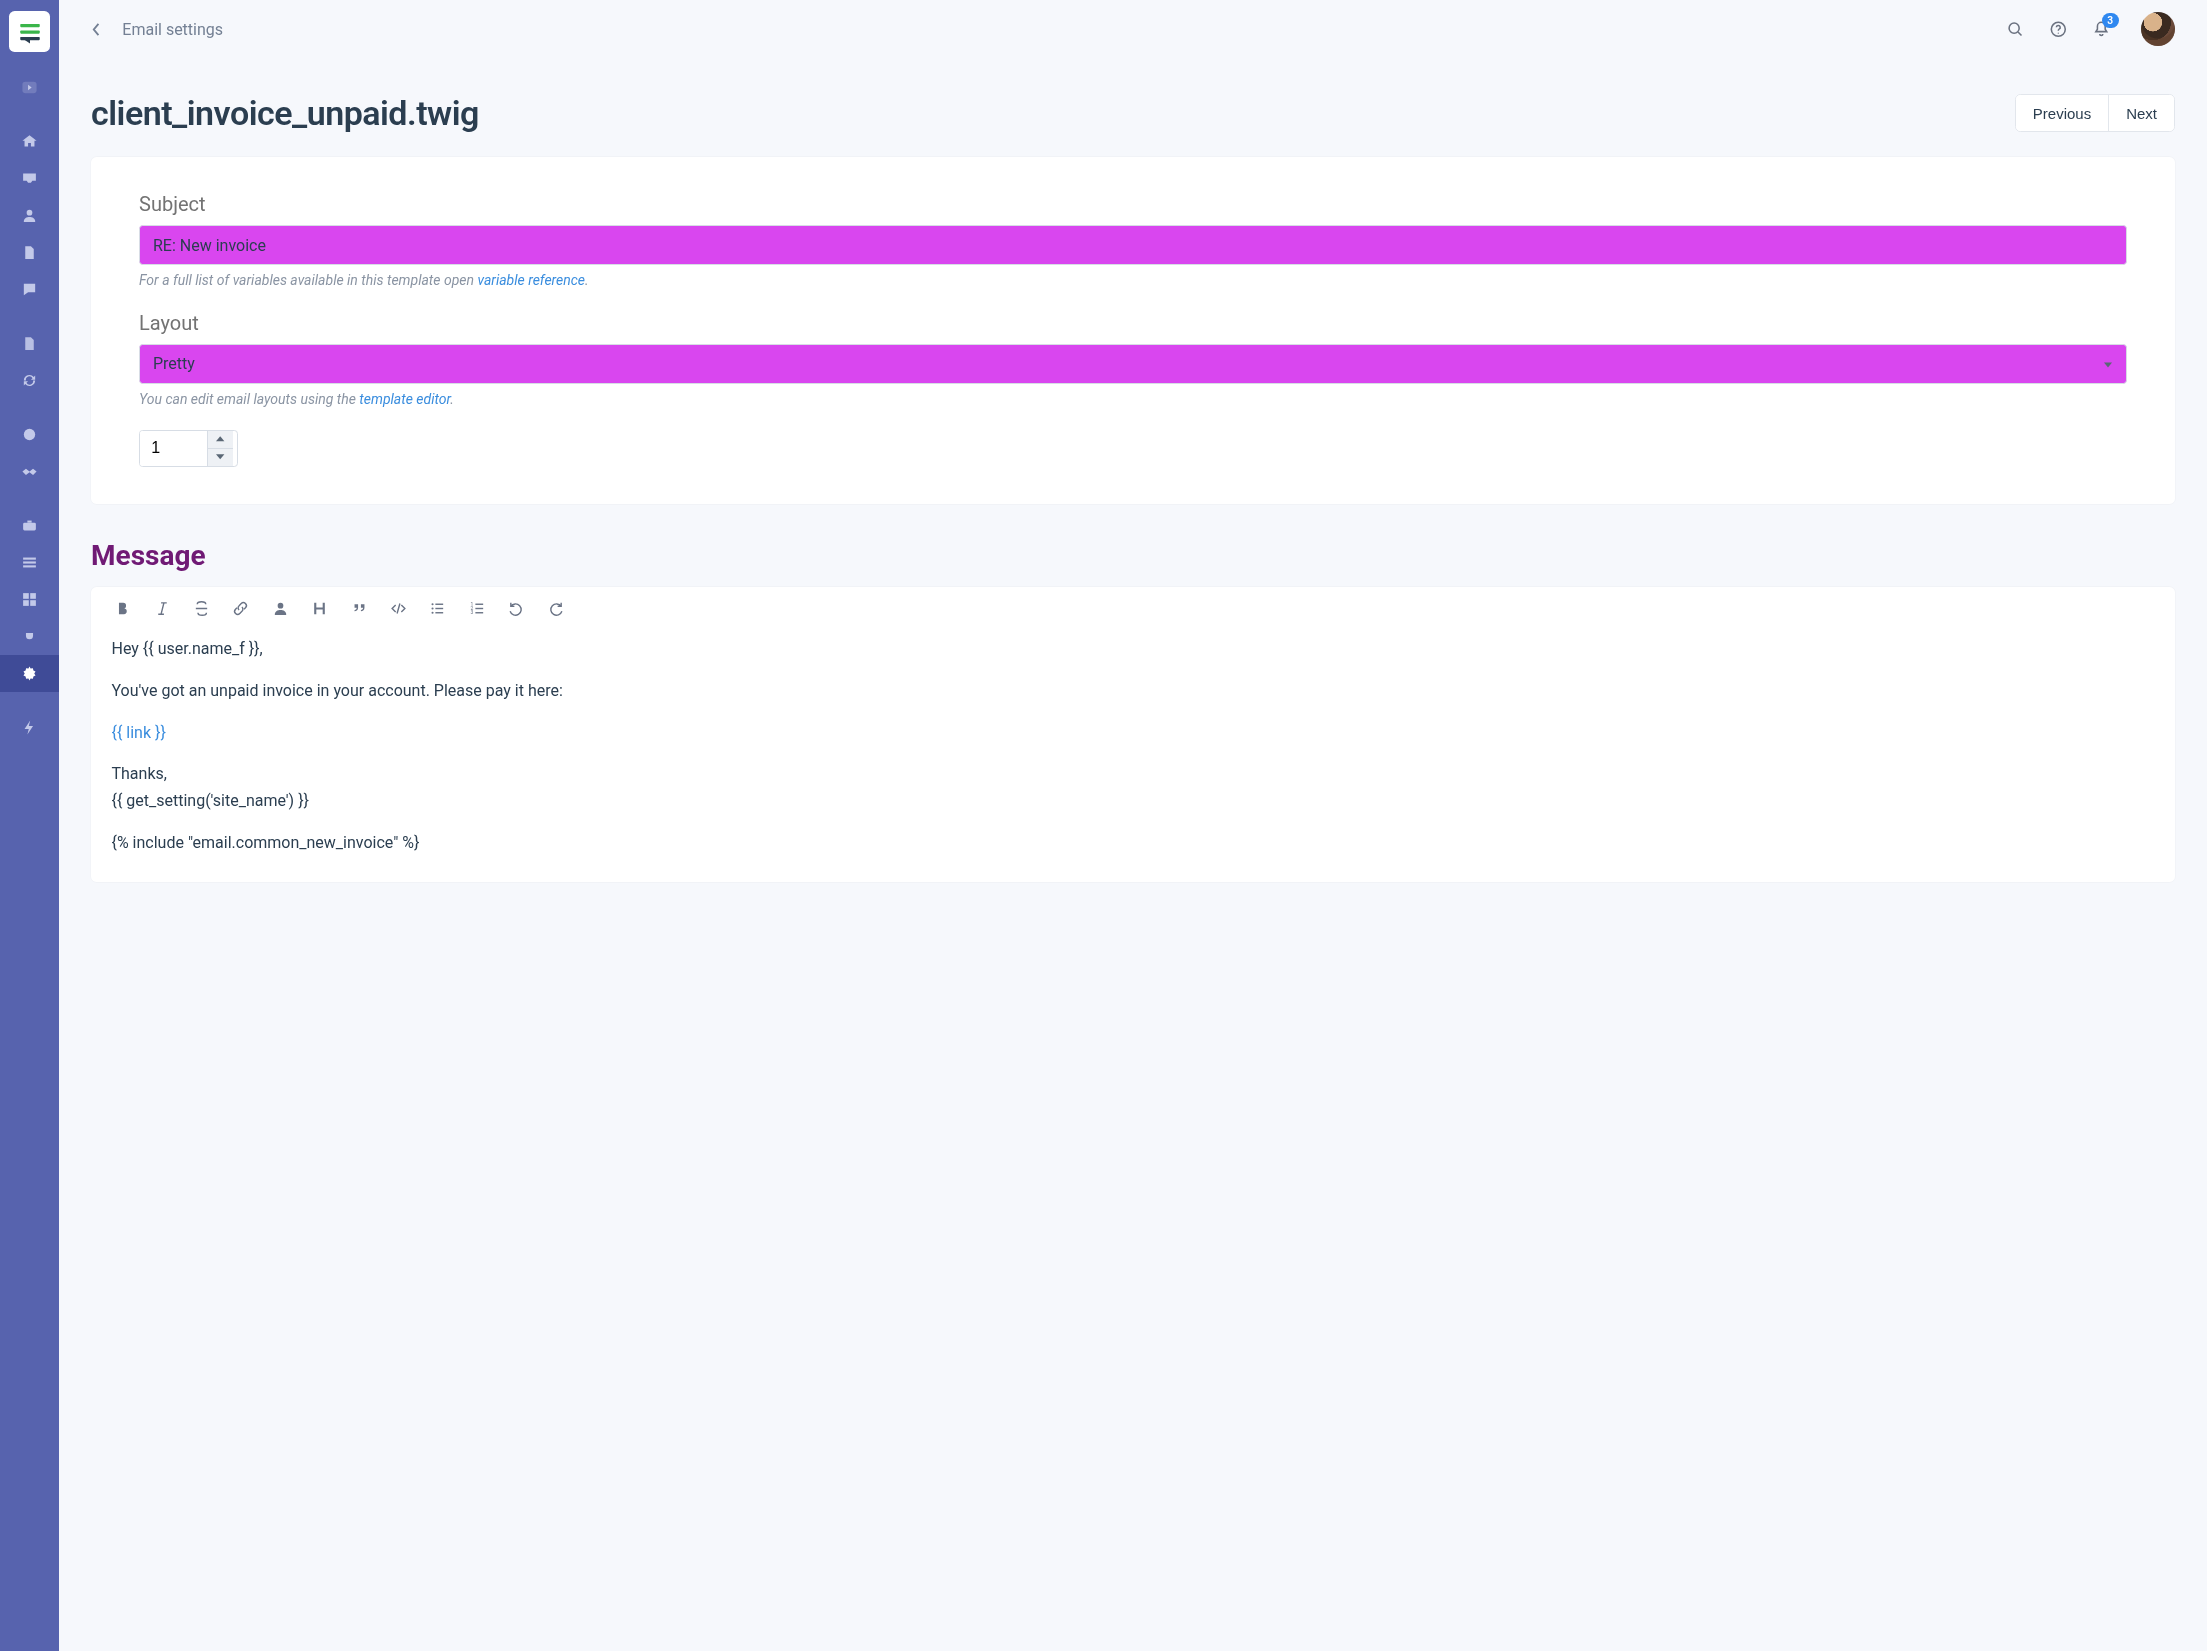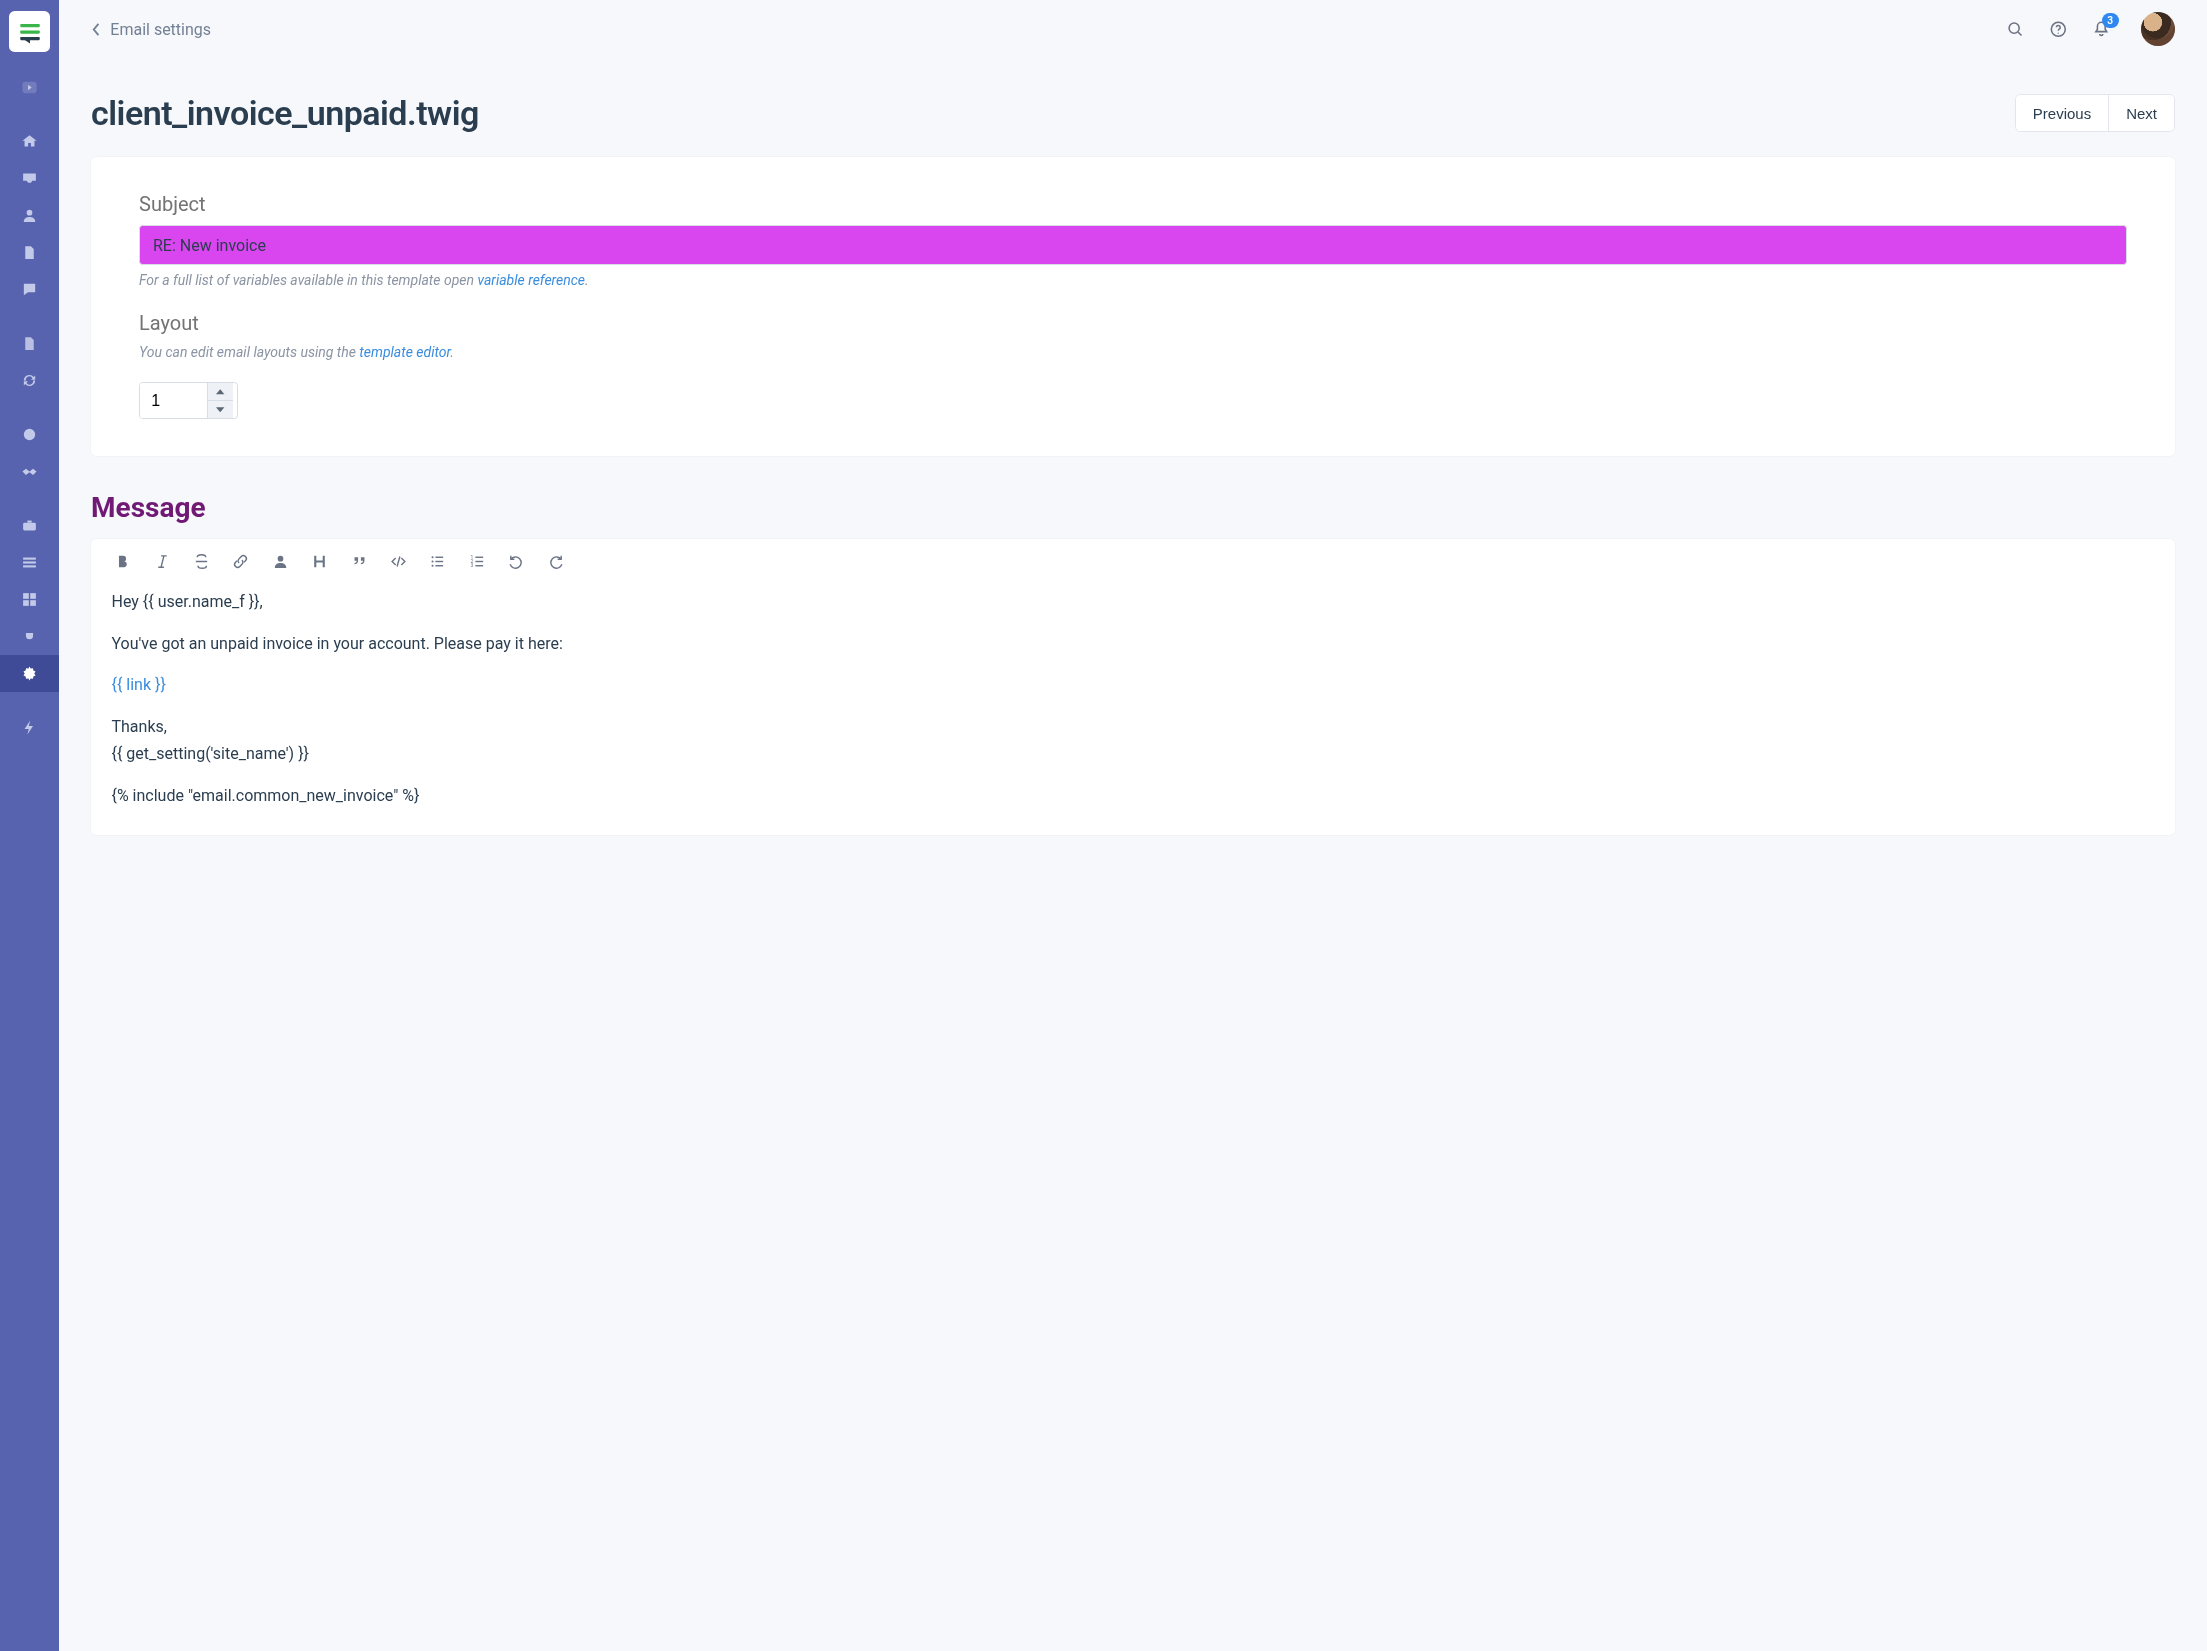--- a/index.html
+++ b/index.html
@@ -50,7 +50,7 @@
   }
   .breadcrumb {
     color:#748094; font-size:16px; cursor:pointer;
-    display:flex; align-items:center; gap:10px;
+    display:flex; align-items:center; gap:22px;
   }
   .breadcrumb svg { width:9.3px; height:13px; fill:#748094; }
   .spacer { flex:1; }

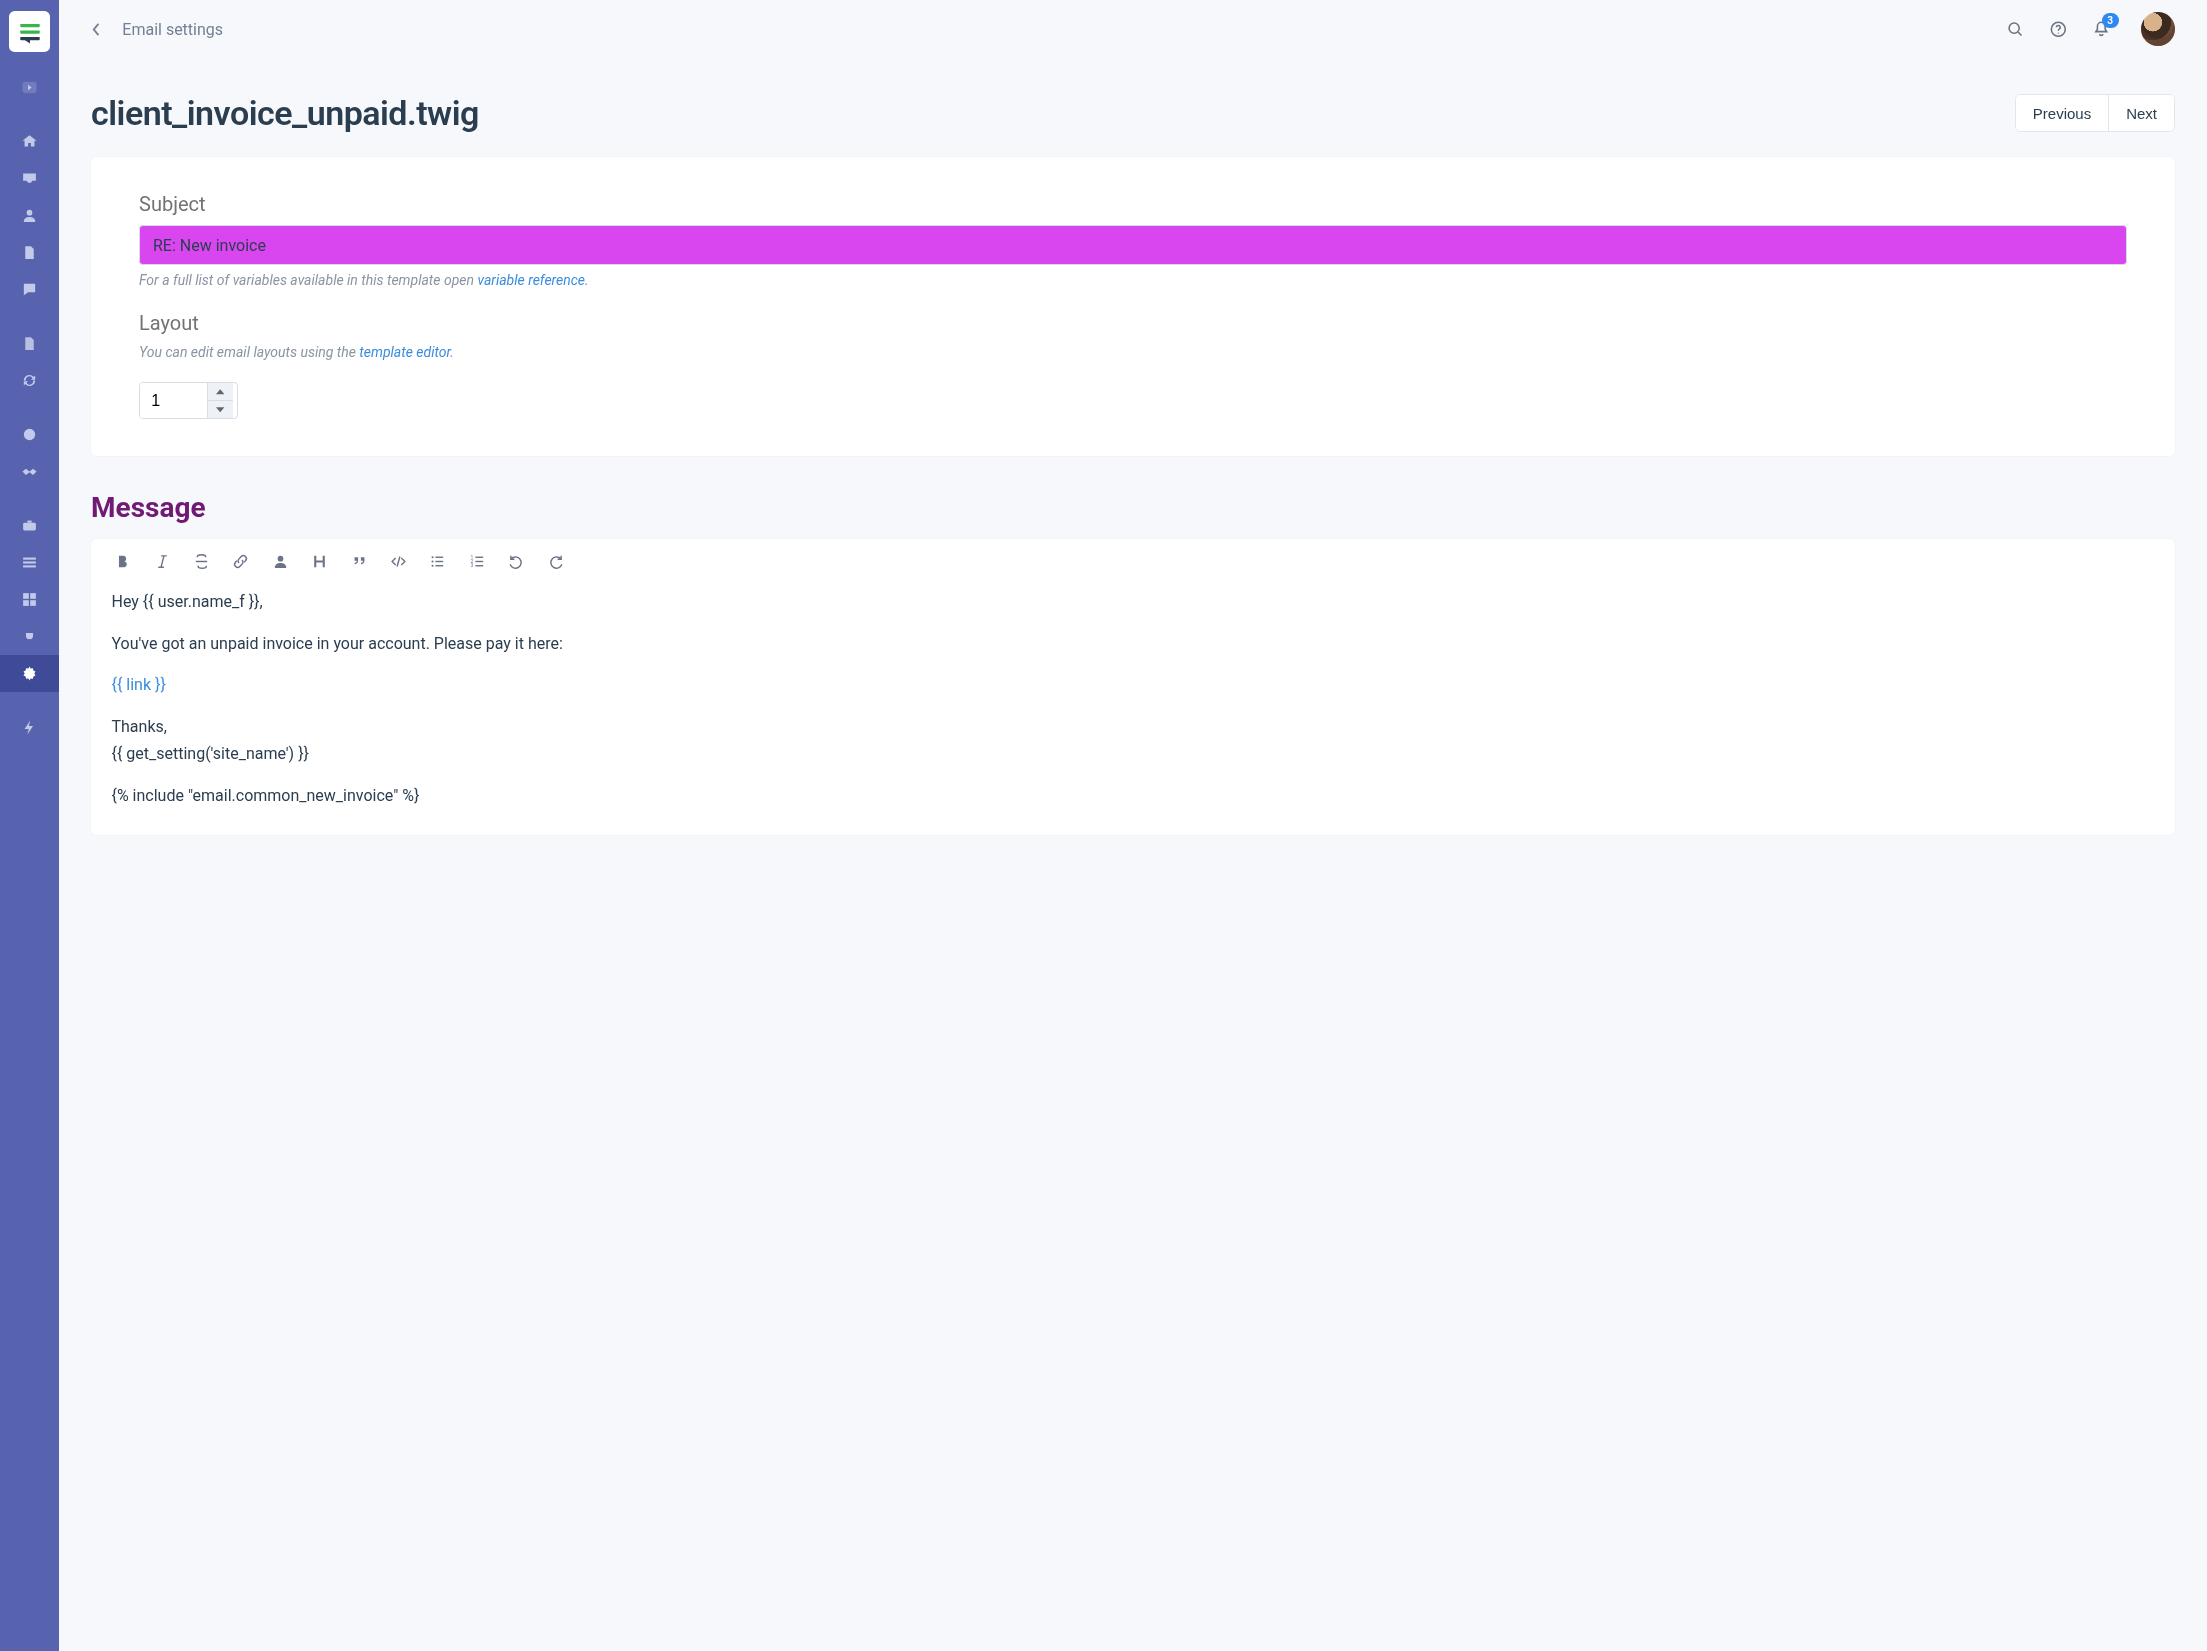--- a/index.html
+++ b/index.html
@@ -310,6 +310,11 @@
 
     <div class="form-group">
       <label class="form-label">Layout</label>
+      <div class="select-wrap">
+        <select class="form-select">
+          <option>Pretty</option>
+        </select>
+      </div>
       <p class="hint">
         <span>You can edit email layouts using the </span><a>template editor</a><span>.</span>
       </p>

